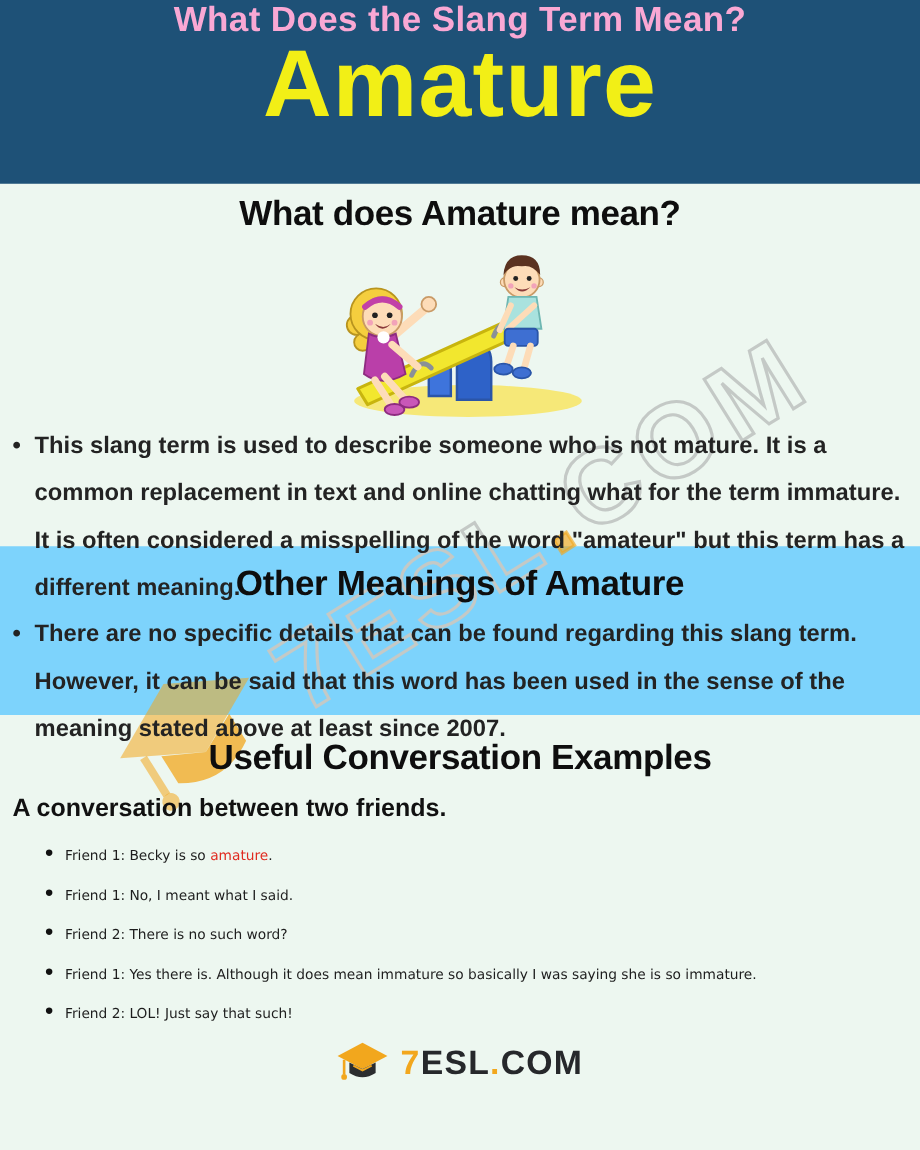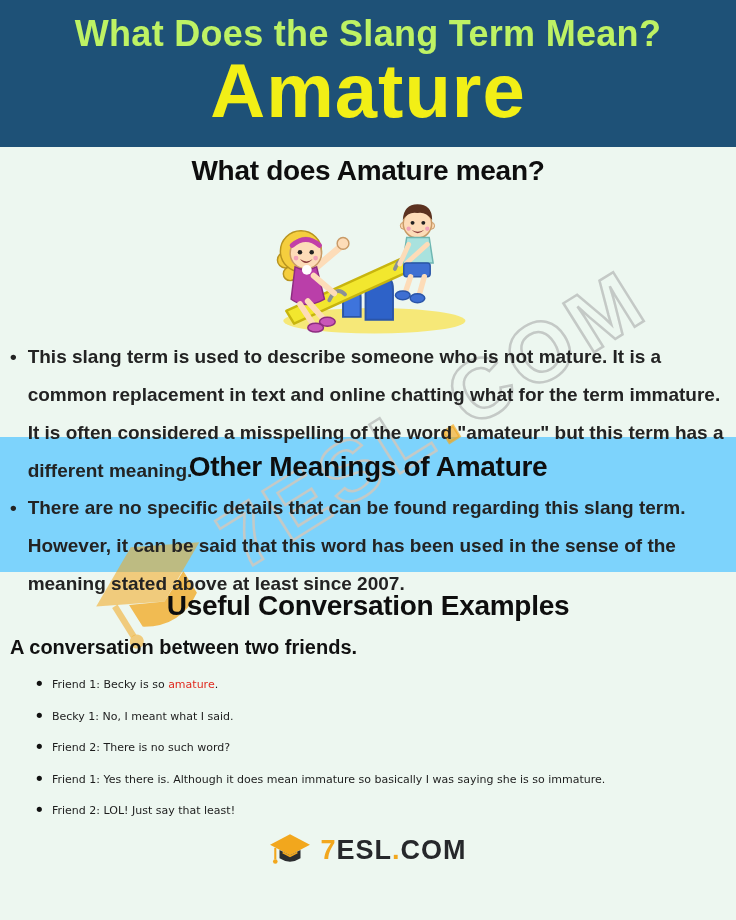--- a/index.html
+++ b/index.html
@@ -20,9 +20,8 @@
     text-align: center;
   }
   .banner .kicker {
-    padding-top: 13px;
-    font-size: 36px; font-weight: bold;
-    color: #bef264; letter-spacing: 0.3px;
+    font-size: 28px; font-weight: bold;
+    color: #f9a8d4; letter-spacing: 0.3px;
   }
   .banner .term {
     margin-top: -2px;

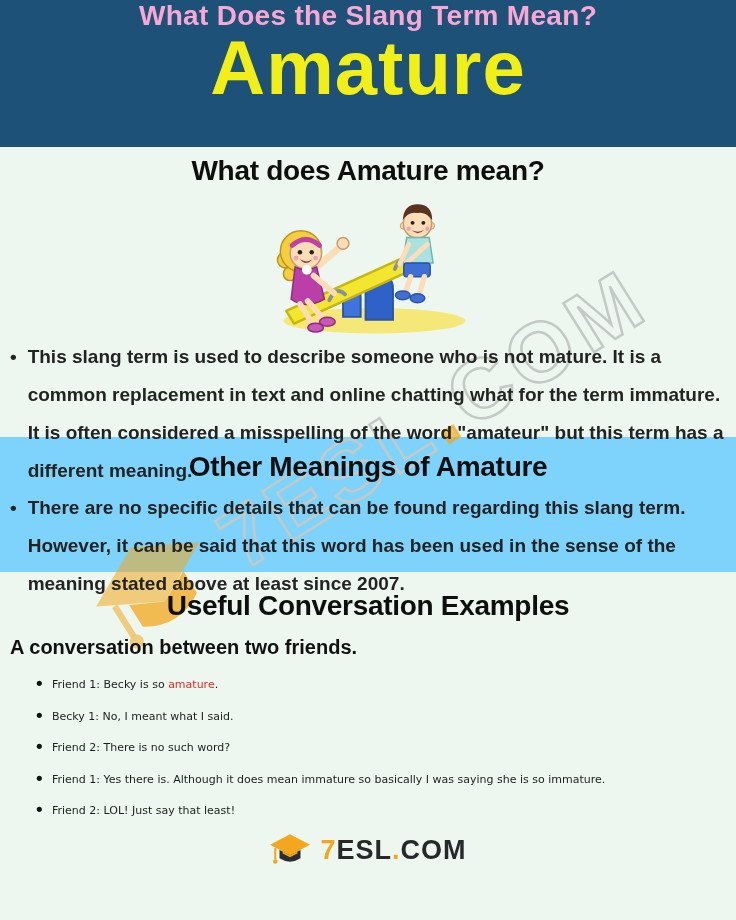--- a/index.html
+++ b/index.html
@@ -205,7 +205,7 @@
       <div class="lead">A conversation between two friends.</div>
       <ul class="convo">
         <li><span>Friend 1: Becky is so </span><span class="hl">amature</span><span>.</span></li>
-        <li><span>Becky 1: No, I meant what I said.</span><span class="hl"></span><span></span></li>
+        <li><span>Friend 1: No, I meant what I said.</span><span class="hl"></span><span></span></li>
         <li><span>Friend 2: There is no such word?</span><span class="hl"></span><span></span></li>
         <li><span>Friend 1: Yes there is. Although it does mean immature so basically I was saying she is so immature.</span><span class="hl"></span><span></span></li>
         <li><span>Friend 2: LOL! Just say that least!</span><span class="hl"></span><span></span></li>

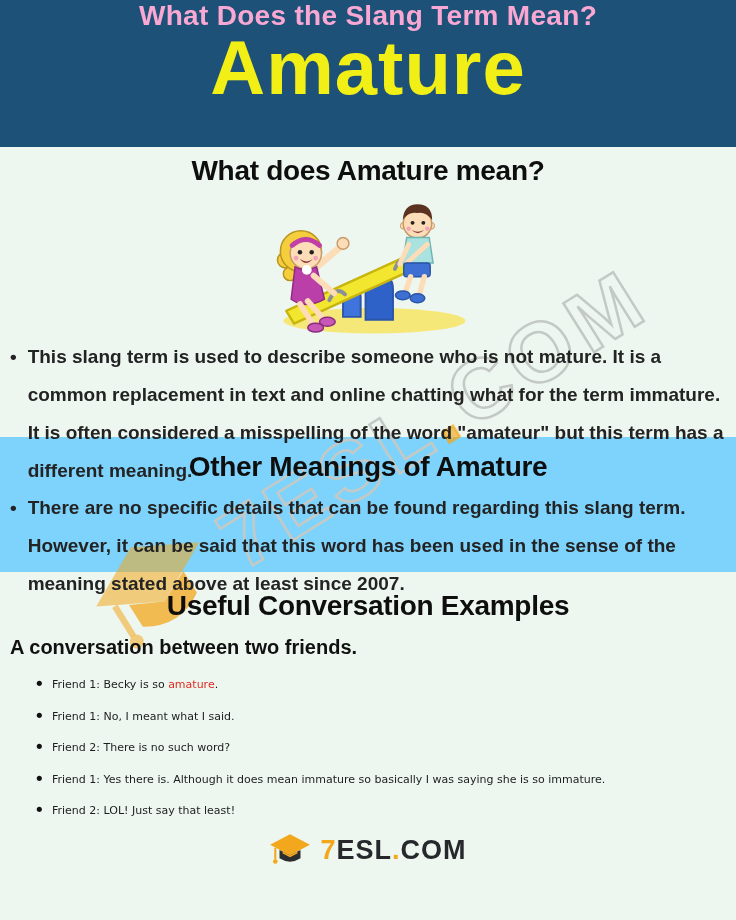--- a/index.html
+++ b/index.html
@@ -208,7 +208,7 @@
         <li><span>Friend 1: No, I meant what I said.</span><span class="hl"></span><span></span></li>
         <li><span>Friend 2: There is no such word?</span><span class="hl"></span><span></span></li>
         <li><span>Friend 1: Yes there is. Although it does mean immature so basically I was saying she is so immature.</span><span class="hl"></span><span></span></li>
-        <li><span>Friend 2: LOL! Just say that least!</span><span class="hl"></span><span></span></li>
+        <li><span>Friend 2: LOL! Just say that such!</span><span class="hl"></span><span></span></li>
       </ul>
 
       <div class="footer">

